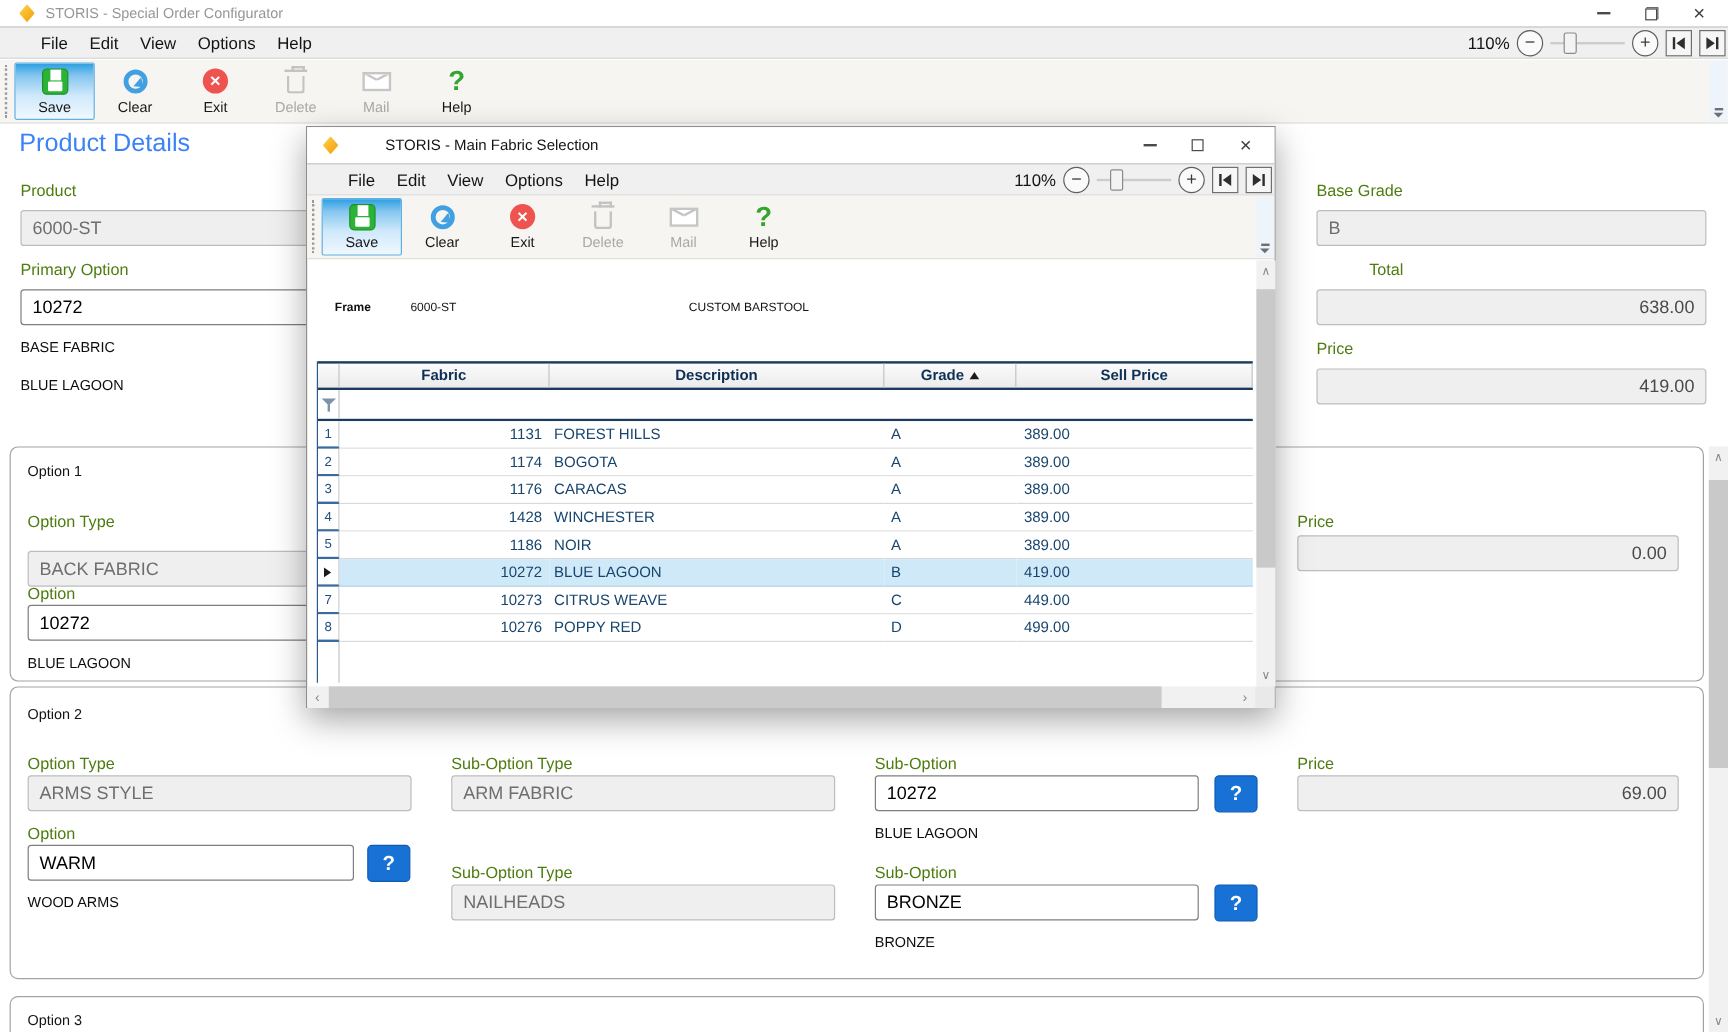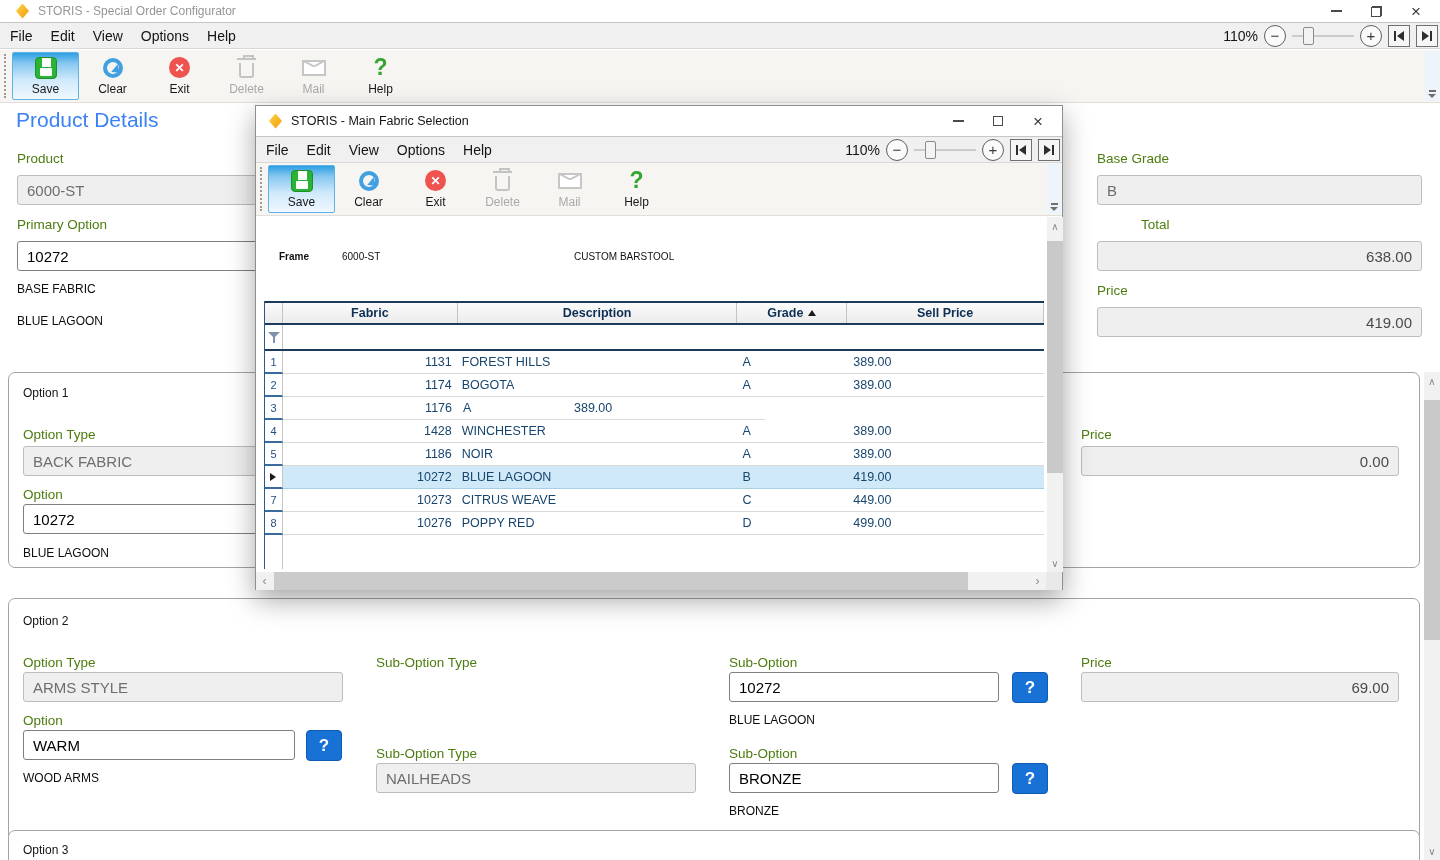--- a/index.html
+++ b/index.html
@@ -21,7 +21,7 @@
   .ic-close { font-size:17px; line-height:1; color:#3c3c3c; }
 
   .menubar { position:absolute; left:0; right:0; background:#f0f0f0; border-top:1px solid #c6c6c6;
-    border-bottom:1px solid #d8d8d8; display:flex; align-items:flex-start; font-size:14px; color:#141414; }
+    border-bottom:1px solid #d8d8d8; display:flex; align-items:flex-start; font-size:14px; color:#141414;padding-left:24px; }
   .menu-item { padding:0 9px; height:100%; display:flex; align-items:center; }
 
   .zoom-cluster { position:absolute; right:2px; top:0; height:100%; display:flex; align-items:center; gap:6px; }

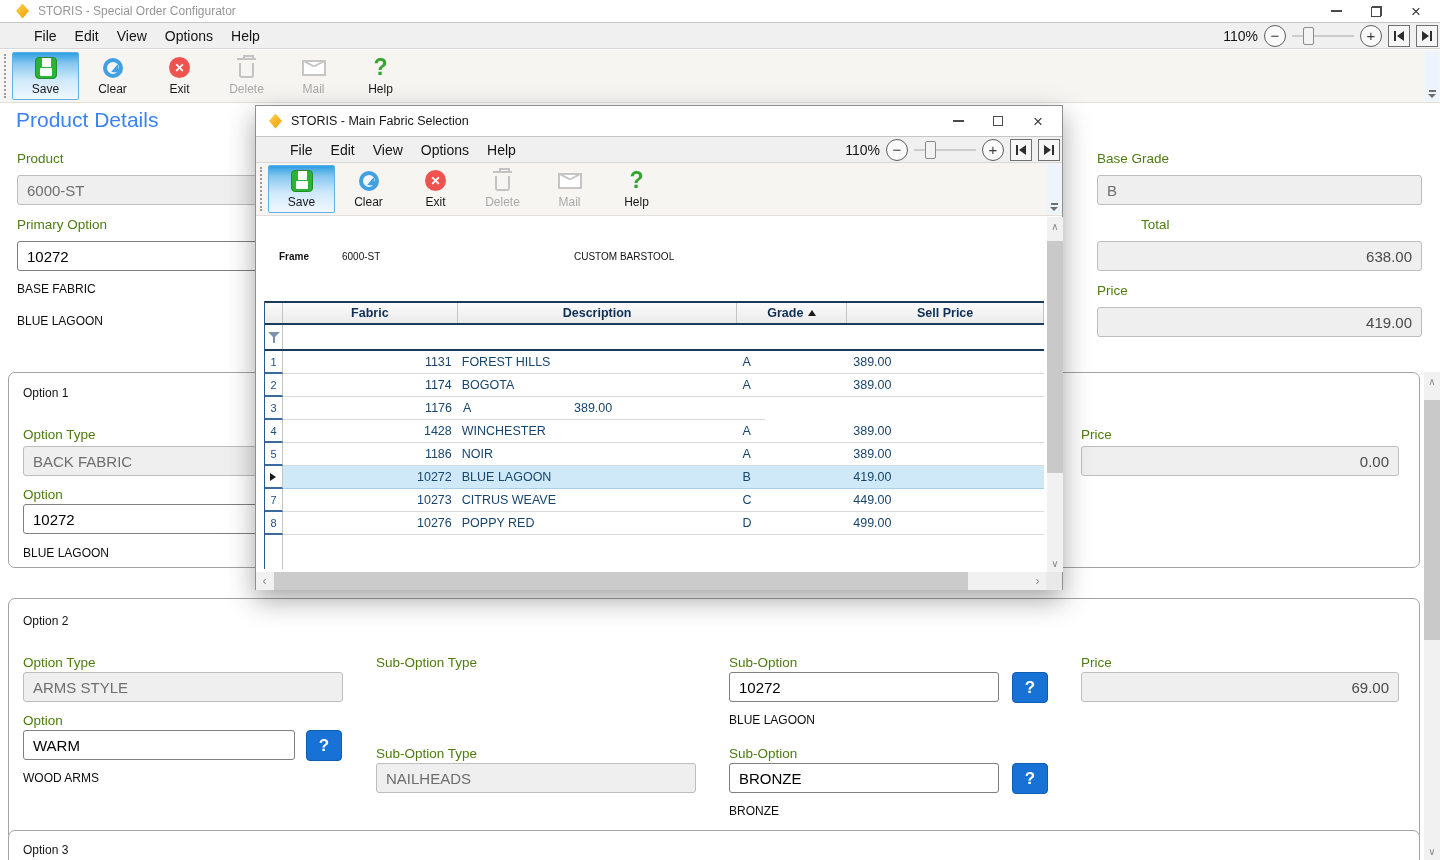--- a/index.html
+++ b/index.html
@@ -97,7 +97,7 @@
   
   .dialog { position:absolute; left:255px; top:105px; width:808px; height:485px; background:#fff;
     border:1px solid #8f8f8f; box-shadow:0 10px 26px rgba(0,0,0,0.35); z-index:50; }
-  .dialog .titlebar { height:30px; border-bottom:0; }
+  .dialog .titlebar { height:30px; border-bottom:0;gap:30px; }
   .dlg-title { font-size:12.5px; color:#141414; }
   .main-title { font-size:12px; color:#969696; }
 

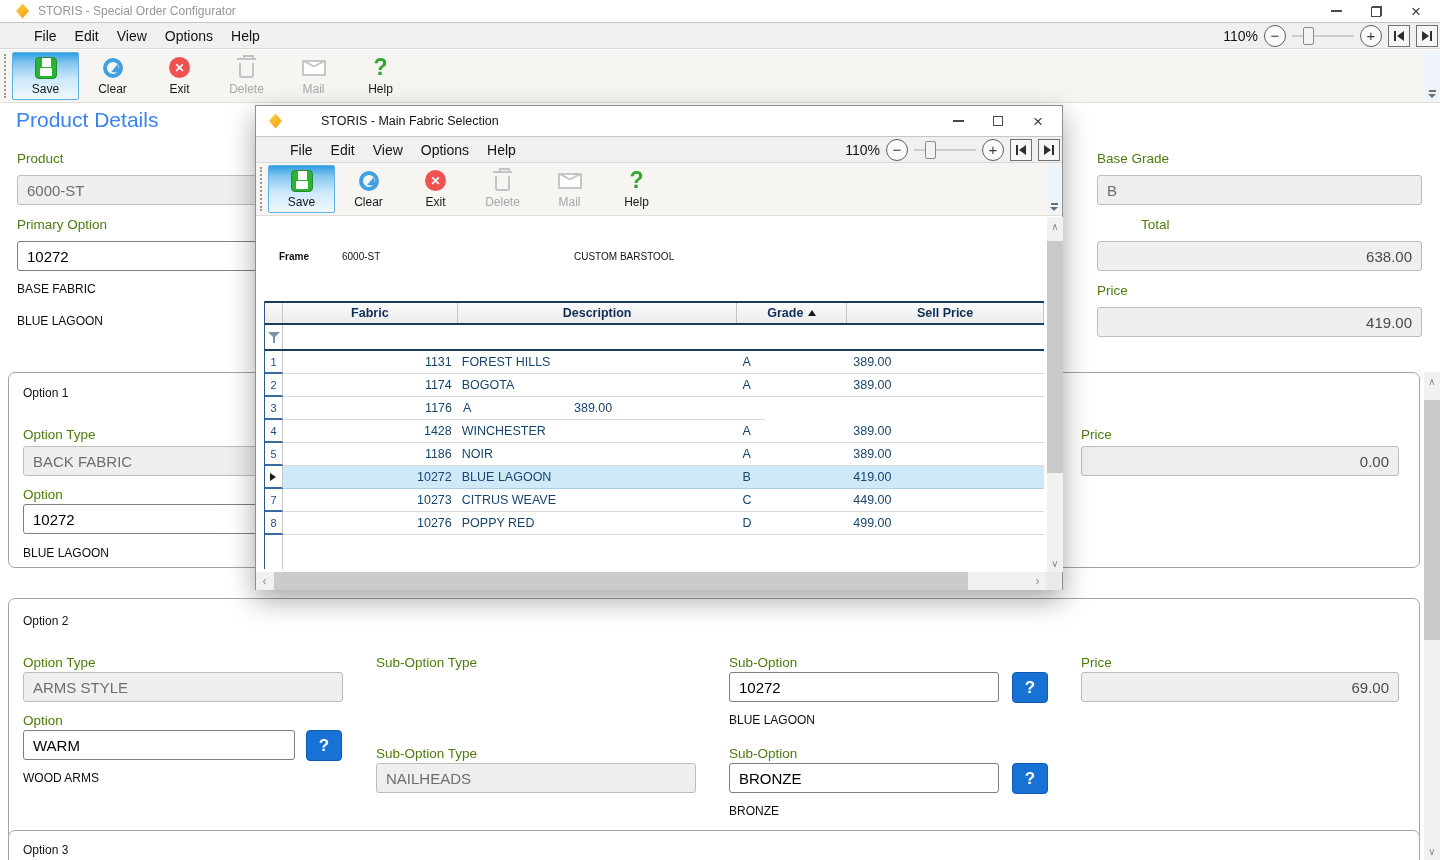--- a/index.html
+++ b/index.html
@@ -418,6 +418,7 @@
           <div class="g-row">
     <span class="g-num">3</span>
     <span class="g-cell c-fab">1176</span>
+    <span class="g-cell c-desc">CARACAS</span>
     <span class="g-cell c-grade">A</span>
     <span class="g-cell c-price">389.00</span>
   </div>

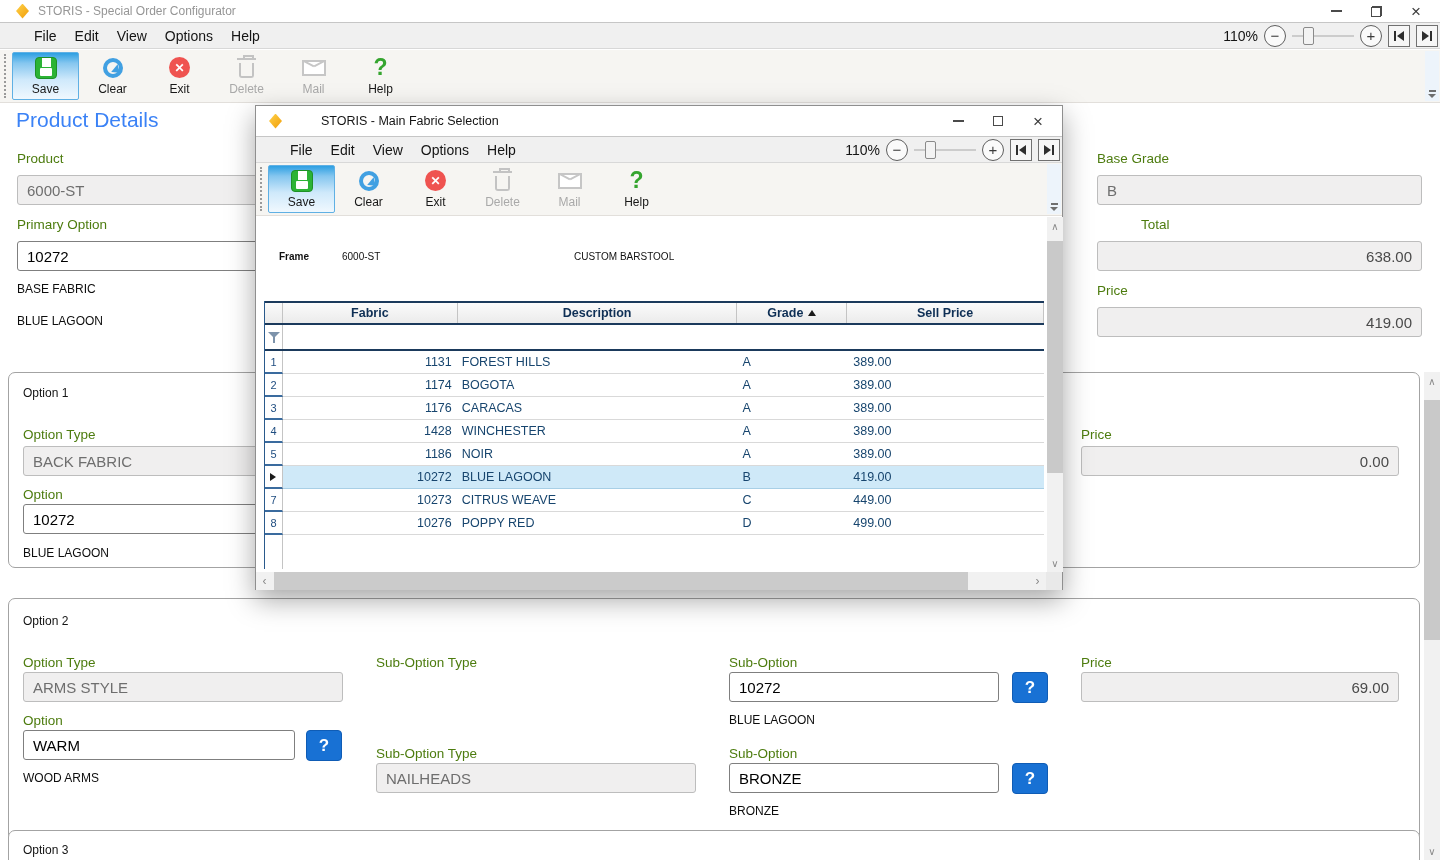--- a/index.html
+++ b/index.html
@@ -246,7 +246,7 @@
   <div class="opt-box" style="top:372px; height:196px;">
     <span class="opt-head" style="left:14px; top:13px;">Option 1</span>
     <span class="flabel" style="left:14px; top:54px;">Option Type</span>
-    <div class="tinput disabled" style="left:14px; top:73px; width:320px;">BACK FABRIC</div>
+    <div class="tinput disabled" style="left:14px; top:86px; width:320px;">BACK FABRIC</div>
     <span class="flabel" style="left:14px; top:114px;">Option</span>
     <div class="tinput" style="left:14px; top:131px; width:272px;">10272</div>
     <span class="vtext" style="left:14px; top:173px;">BLUE LAGOON</span>

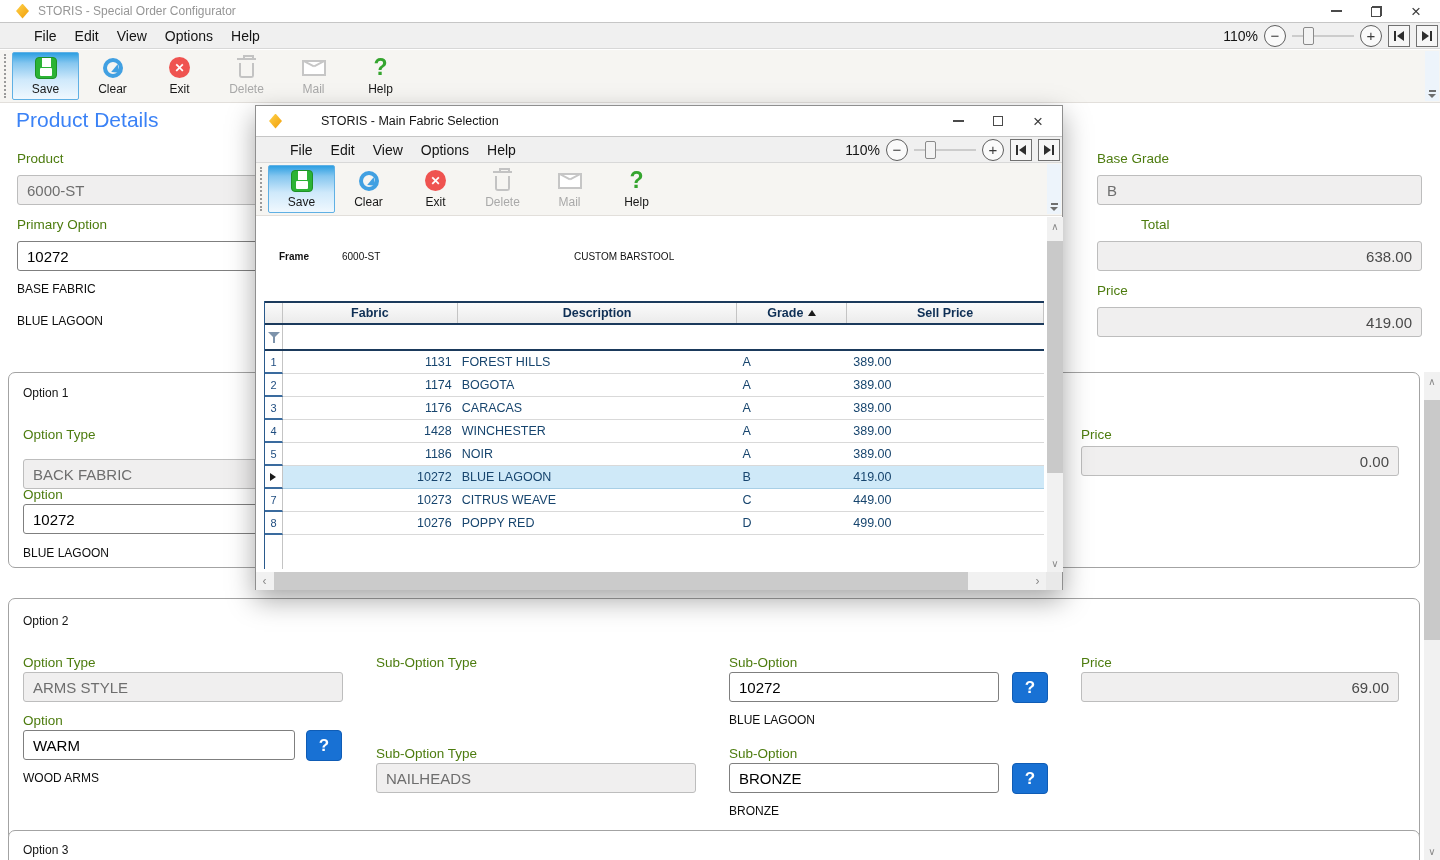--- a/index.html
+++ b/index.html
@@ -254,7 +254,7 @@
     <div class="tinput disabled num" style="left:1072px; top:73px; width:318px;">0.00</div>
   </div>
 
-  <div class="opt-box" style="top:598px; height:244px;padding-left:40px;">
+  <div class="opt-box" style="top:572px; height:244px;padding-left:40px;">
     <span class="opt-head" style="left:14px; top:15px;">Option 2</span>
 
     <span class="flabel" style="left:14px; top:56px;">Option Type</span>

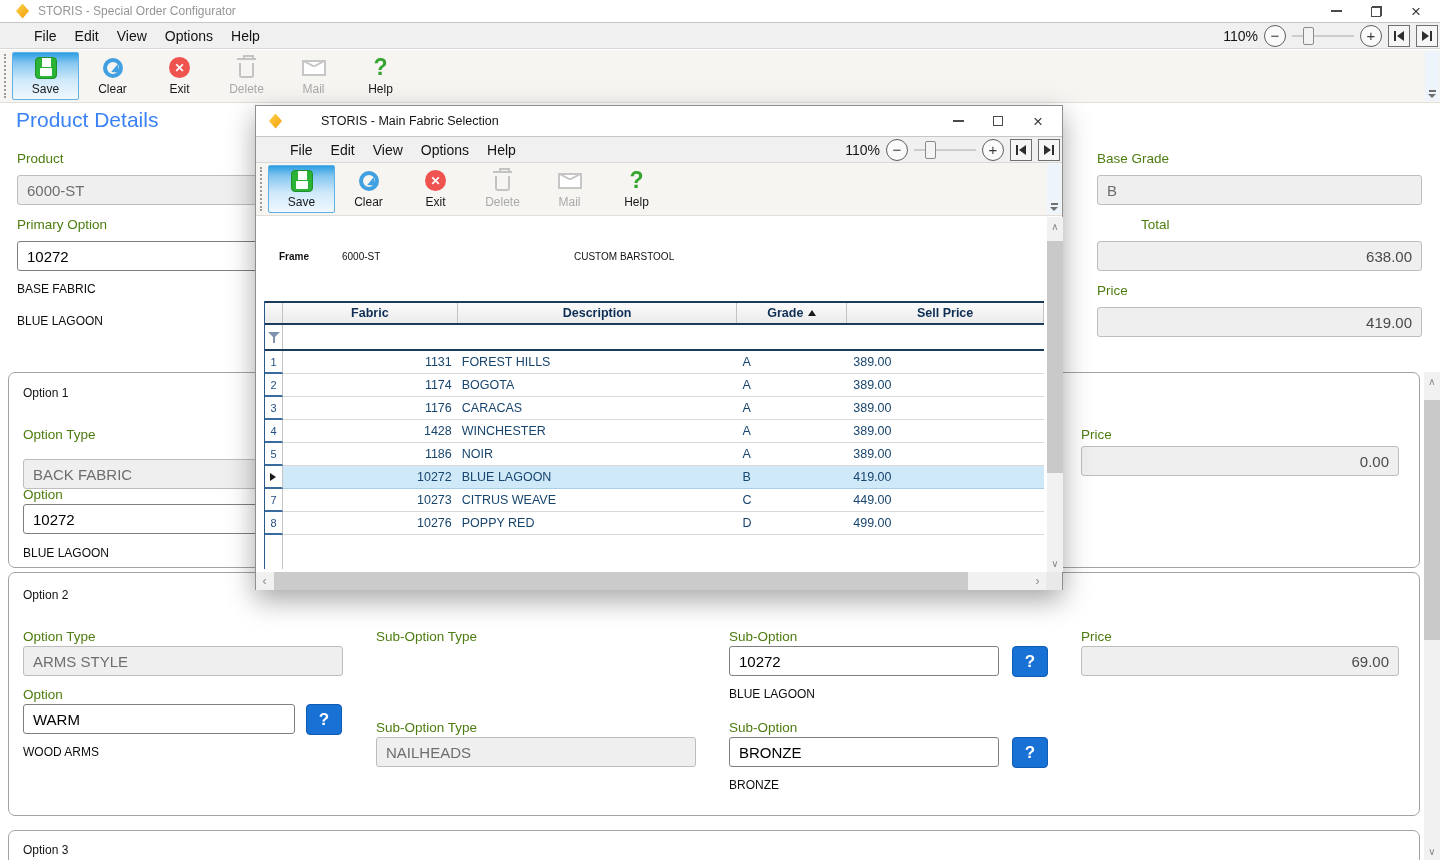--- a/index.html
+++ b/index.html
@@ -265,6 +265,7 @@
     <span class="vtext" style="left:14px; top:172px;">WOOD ARMS</span>
 
     <span class="flabel" style="left:367px; top:56px;">Sub-Option Type</span>
+    <div class="tinput disabled" style="left:367px; top:73px; width:320px;">ARM FABRIC</div>
     <span class="flabel" style="left:367px; top:147px;">Sub-Option Type</span>
     <div class="tinput disabled" style="left:367px; top:164px; width:320px;">NAILHEADS</div>
 

